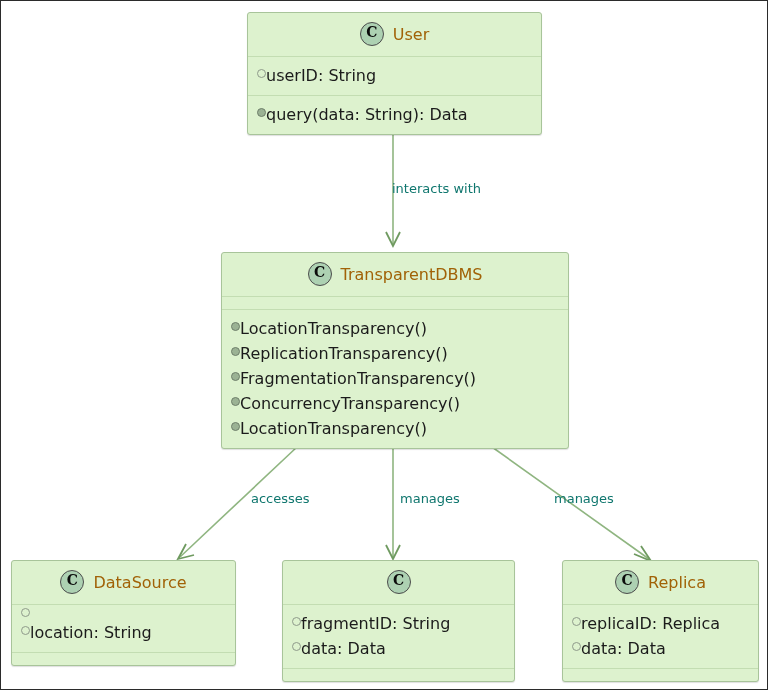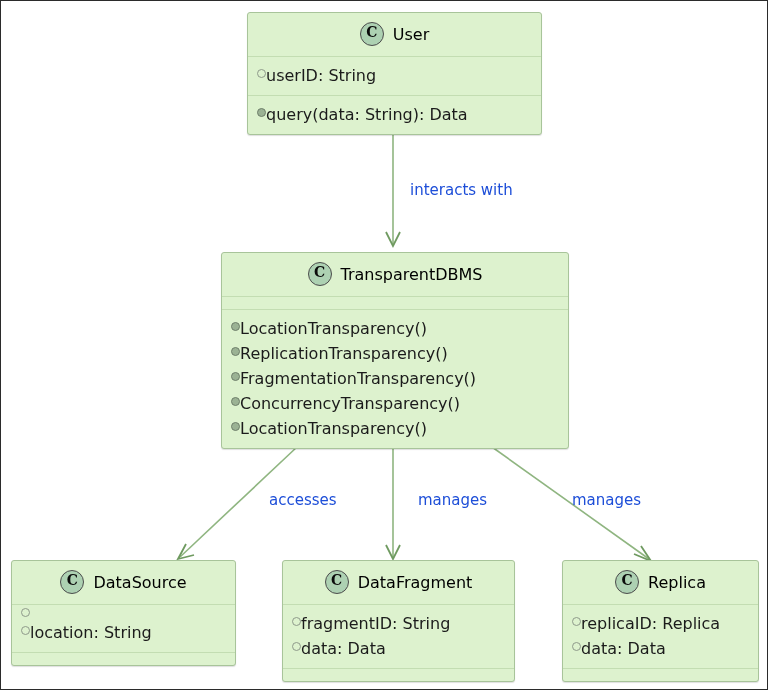--- a/index.html
+++ b/index.html
@@ -63,7 +63,7 @@
   }
   .class-name {
     font-size: 16px;
-    color: #000000;
+    color: #a16207;
     white-space: nowrap;
   }
   .compartment {

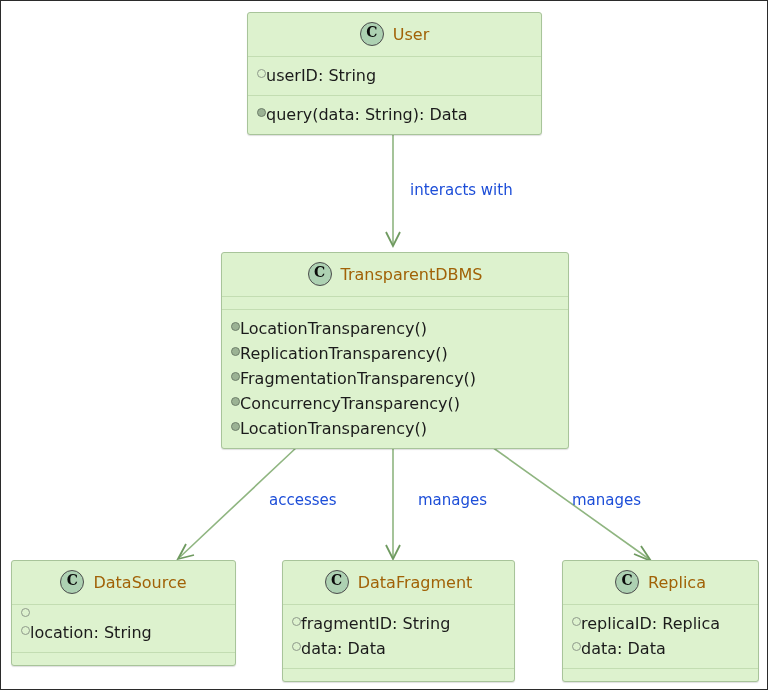--- a/index.html
+++ b/index.html
@@ -106,10 +106,9 @@
   
   .edge-label {
     position: absolute;
-    font-size: 15px;
-    color: #1d4ed8;
+    font-size: 13px;
+    color: #0f766e;
     white-space: nowrap;
-    padding-left: 18px;
   }
 </style>
 </head>

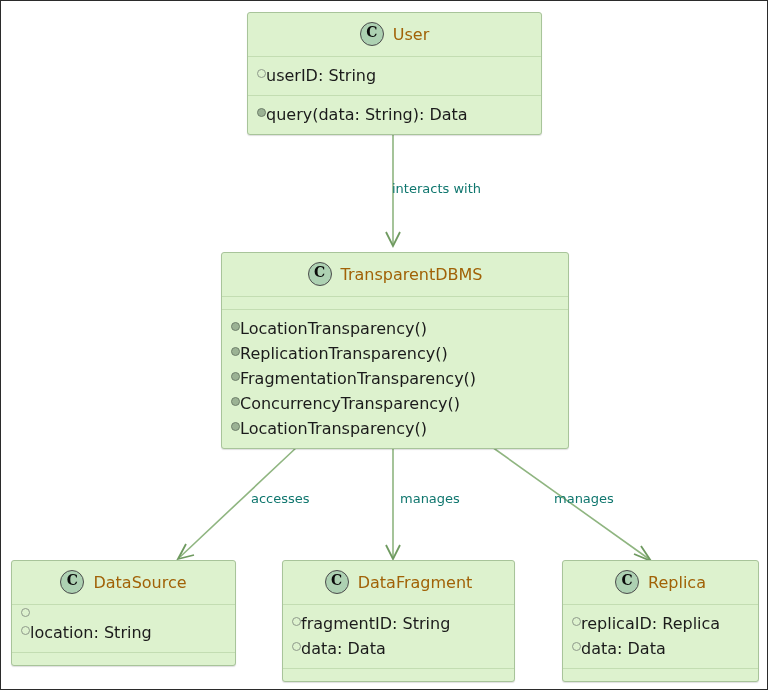--- a/index.html
+++ b/index.html
@@ -216,7 +216,6 @@
   <div class="uml-class" style="left:281px; top:559px; width:233px;">
     <div class="class-title">
       <span class="class-icon">C</span>
-      <span class="class-name">DataFragment</span>
     </div>
     <div class="compartment">
       <div class="member">

